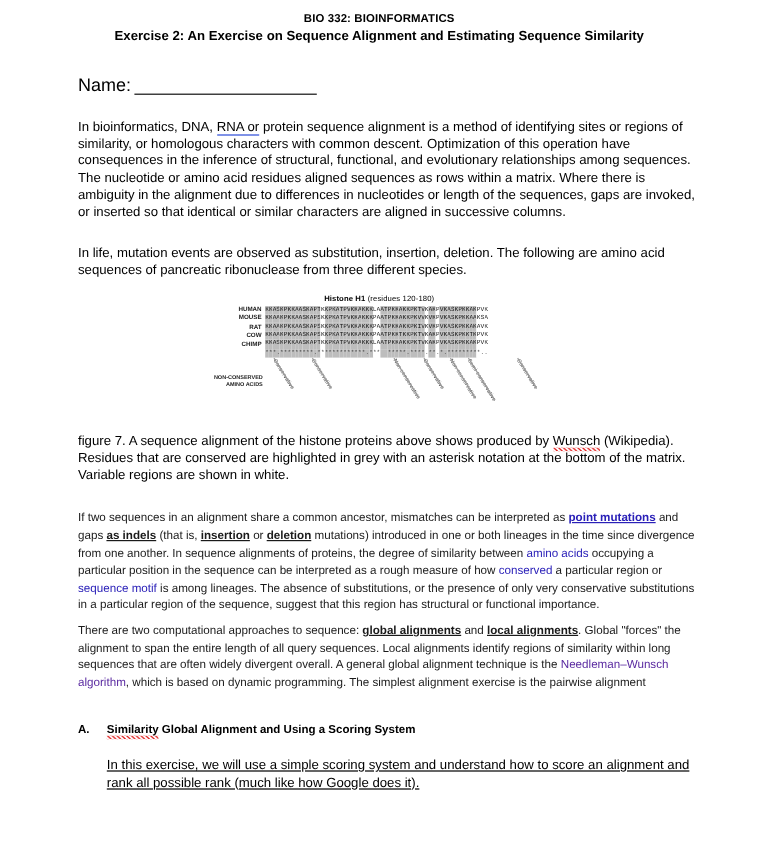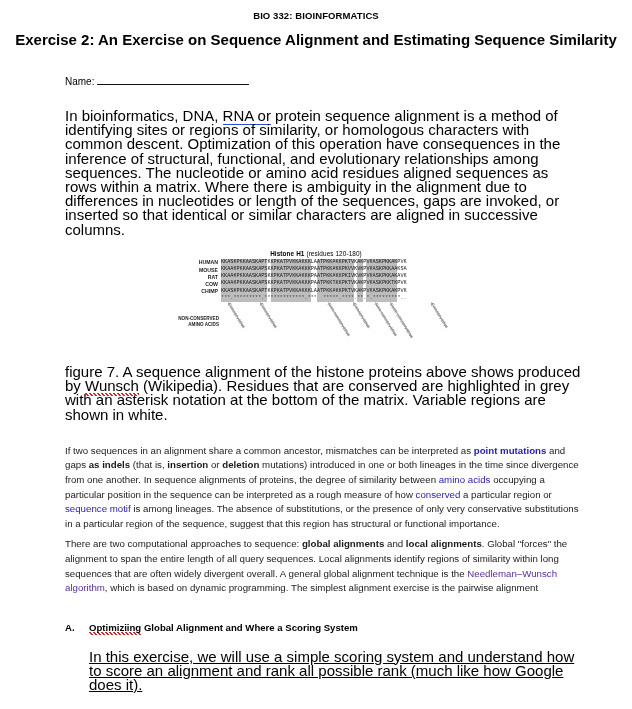--- a/index.html
+++ b/index.html
@@ -34,10 +34,10 @@
     line-height: 13px;
   }
   .doc-subtitle {
-    font-size: 15px;
+    font-size: 11px;
     font-weight: bold;
     line-height: 14px;
-    margin-top: 11px;
+    margin-top: 1px;
   }
 
   

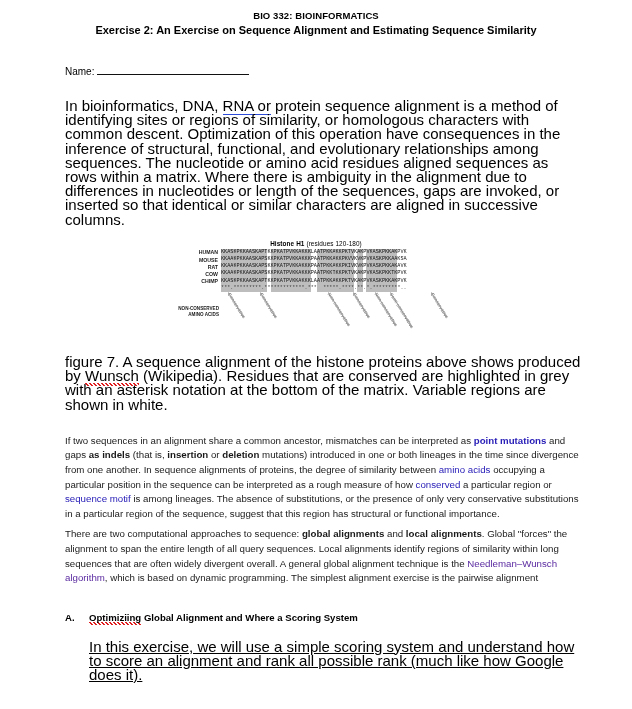--- a/index.html
+++ b/index.html
@@ -43,10 +43,10 @@
   
   .name-row {
     margin: 28px 0 0 65px;
-    font-size: 10px;
+    font-size: 15px;
     line-height: 14px;
     display: flex;
-    align-items: flex-start;
+    align-items: flex-end;
   }
   .name-label { white-space: pre; }
   .name-blank {

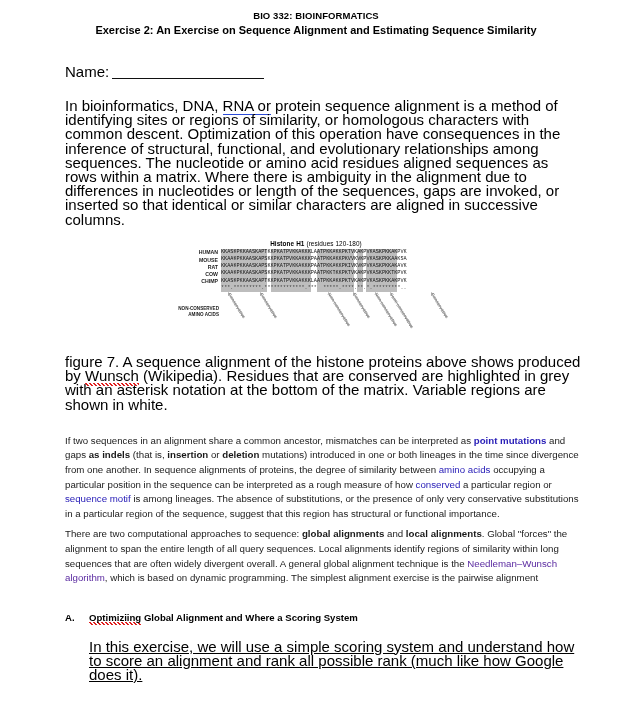--- a/index.html
+++ b/index.html
@@ -60,7 +60,7 @@
   
   .para {
     margin: 0 48px 0 65px;
-    font-size: 15px;
+    font-size: 11px;
     line-height: 14.2px;
     text-align: left;
   }

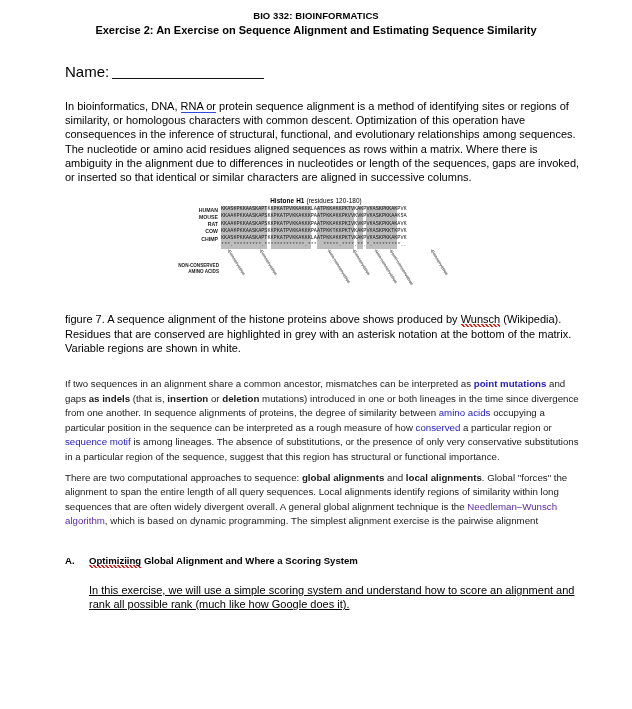--- a/index.html
+++ b/index.html
@@ -221,6 +221,7 @@
     <span>In bioinformatics, DNA, </span><span class="spell-blue">RNA or</span><span> protein sequence alignment is a method of identifying sites or regions of similarity, or homologous characters with common descent. Optimization of this operation have consequences in the inference of structural, functional, and evolutionary relationships among sequences. The nucleotide or amino acid residues aligned sequences as rows within a matrix. Where there is ambiguity in the alignment due to differences in nucleotides or length of the sequences, gaps are invoked, or inserted so that identical or similar characters are aligned in successive columns.</span>
   </div>
 
+  <div class="para p-life">In life, mutation events are observed as substitution, insertion, deletion. The following are amino acid sequences of pancreatic ribonuclease from three different species.</div>
 
   <div class="figure">
     <div class="fig-title">

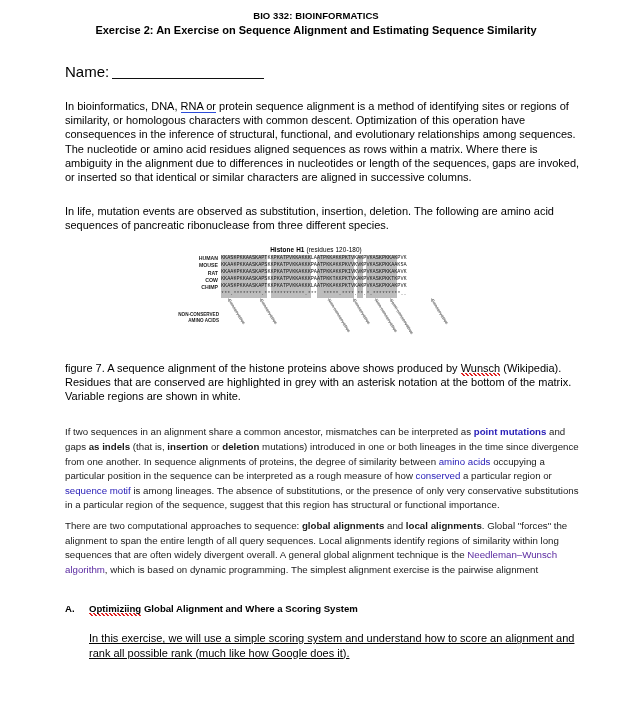--- a/index.html
+++ b/index.html
@@ -78,7 +78,7 @@
     color: #1a1a1a;
   }
 
-  b, strong { font-weight: bold; }
+  b, strong { font-weight: bold; text-decoration: underline; }
   .lnk-blue   { color: #2a20b8; }
   .lnk-purple { color: #5a2aa0; }
   .lnk-bold-blue { color: #2a20b8; font-weight: bold; }

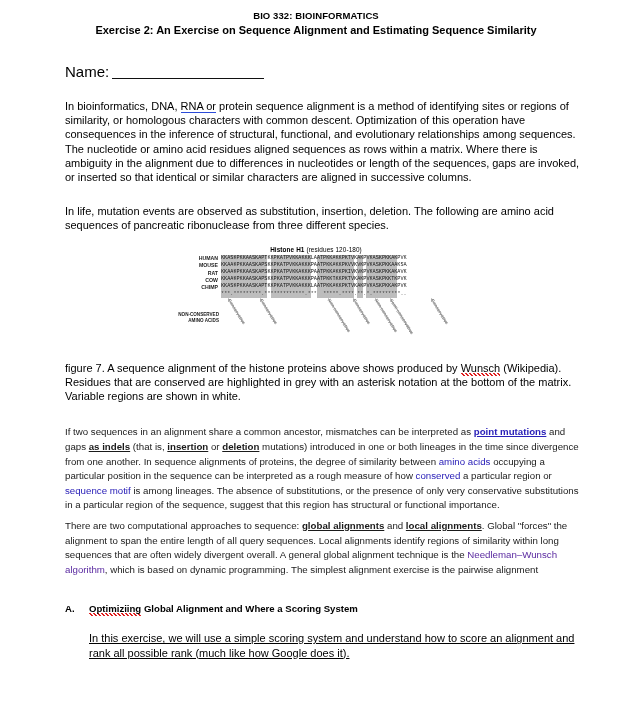--- a/index.html
+++ b/index.html
@@ -649,7 +649,7 @@
 
   <div class="section-a">
     <span class="letter">A.</span>
-    <span><span class="spell-red">Optimiziing</span><span> Global Alignment and Where a Scoring System</span></span>
+    <span><span class="spell-red">Similarity</span><span> Global Alignment and Where a Scoring System</span></span>
   </div>
 
   <div class="para p-ex">In this exercise, we will use a simple scoring system and understand how to score an alignment and rank all possible rank (much like how Google does it).</div>

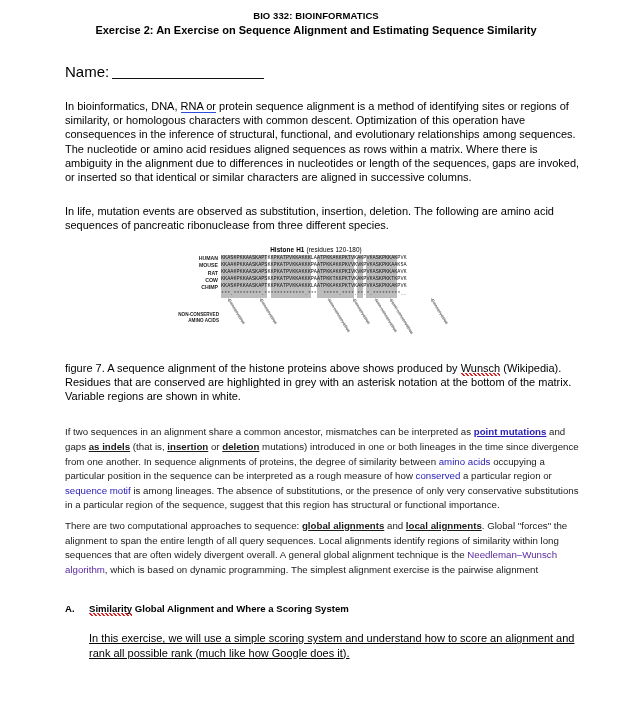--- a/index.html
+++ b/index.html
@@ -649,7 +649,7 @@
 
   <div class="section-a">
     <span class="letter">A.</span>
-    <span><span class="spell-red">Similarity</span><span> Global Alignment and Where a Scoring System</span></span>
+    <span><span class="spell-red">Similarity</span><span> Global Alignment and Using a Scoring System</span></span>
   </div>
 
   <div class="para p-ex">In this exercise, we will use a simple scoring system and understand how to score an alignment and rank all possible rank (much like how Google does it).</div>

